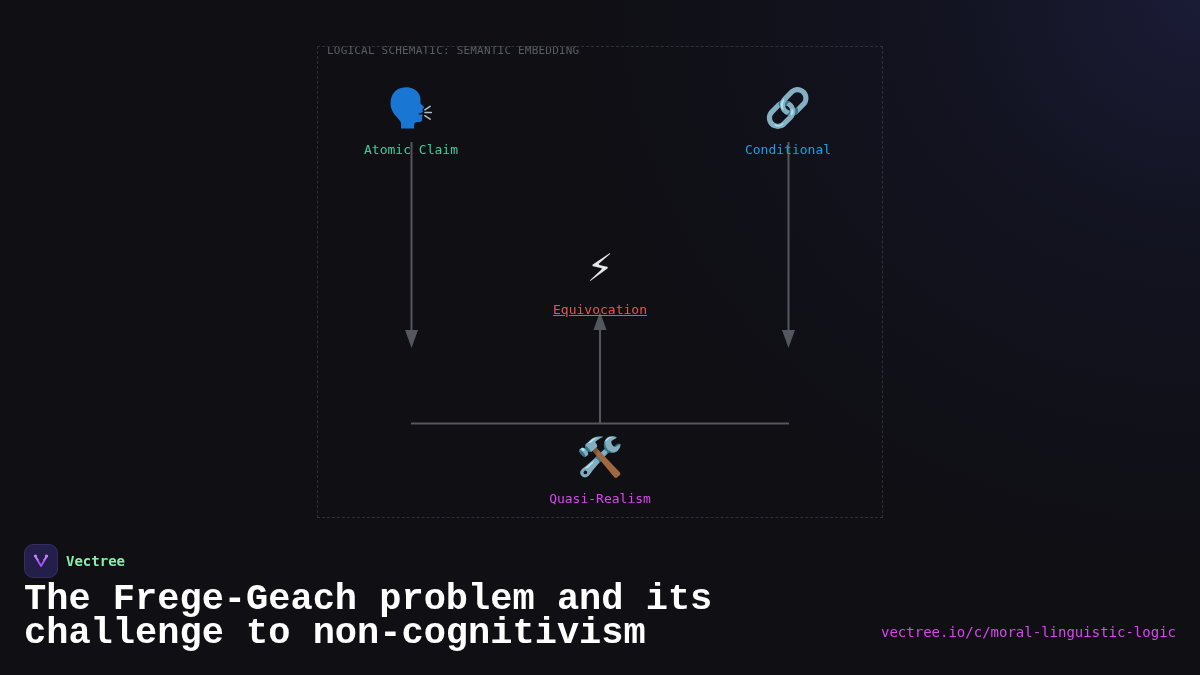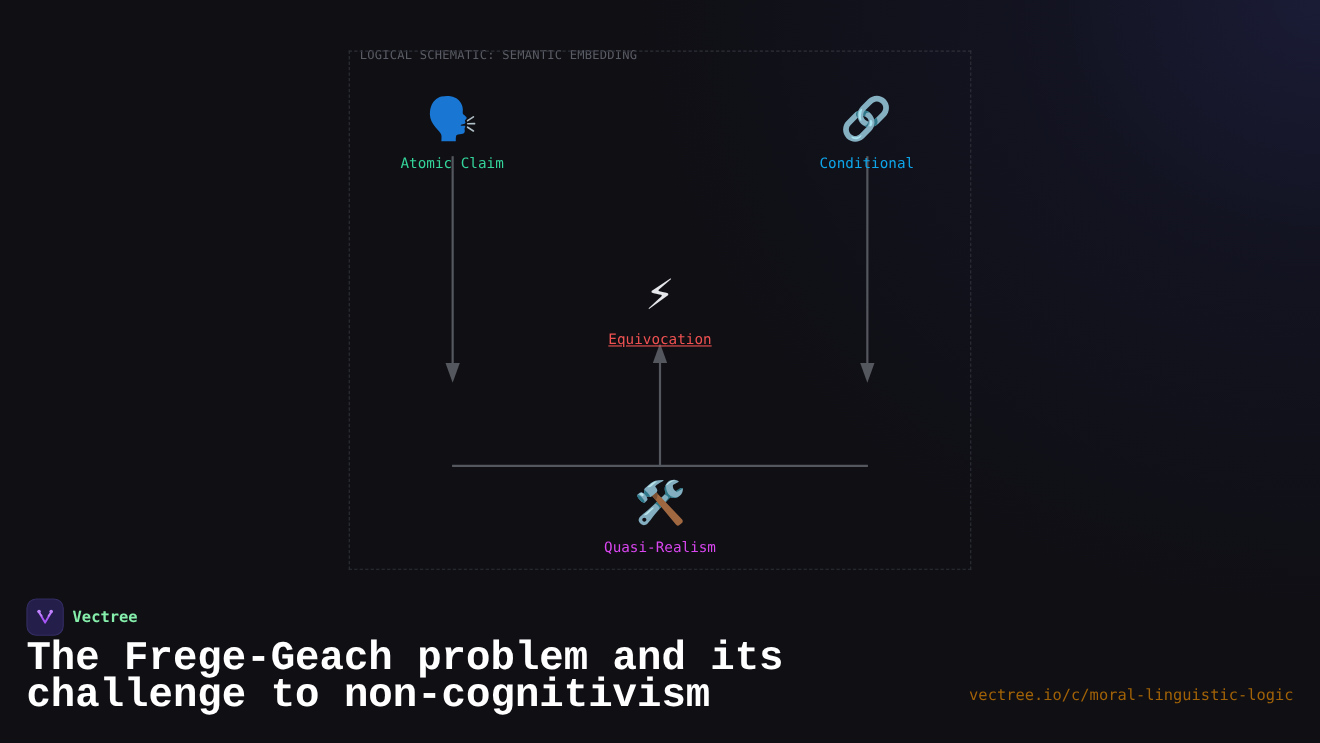--- a/index.html
+++ b/index.html
@@ -68,7 +68,7 @@
     }
     .url {
       position: absolute; right: 24px; top: 624px;
-      font-size: 14px; color: #a16207;
+      font-size: 14px; color: #d946ef;
     }
   </style>
 </head>

